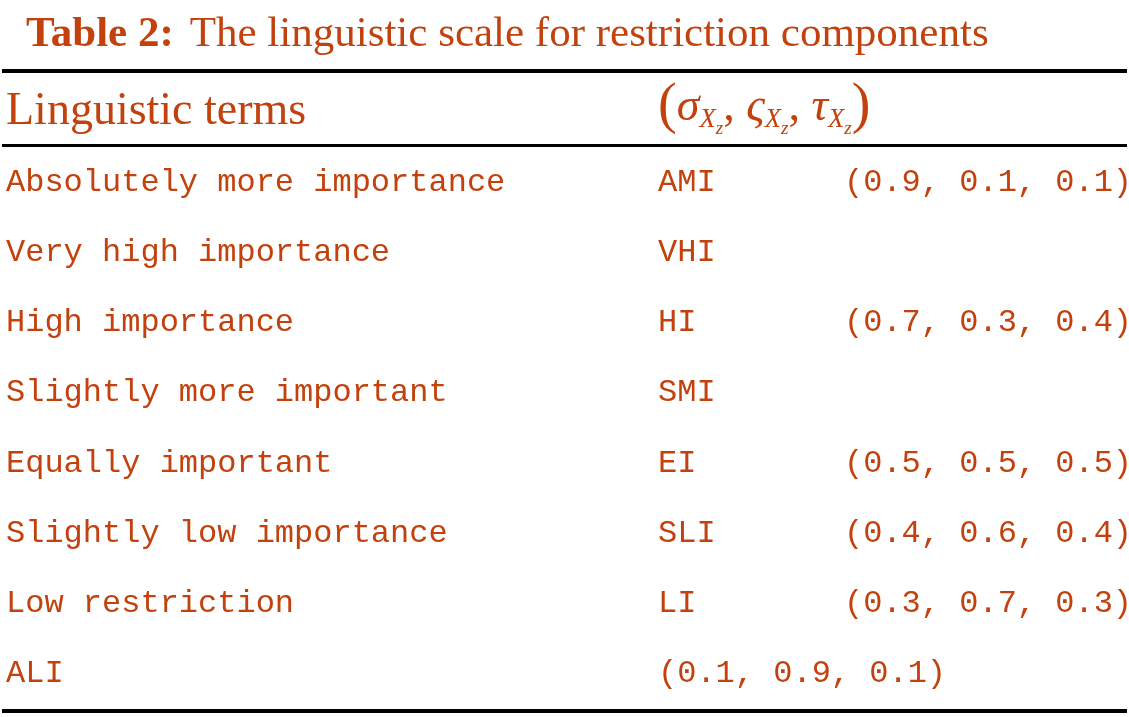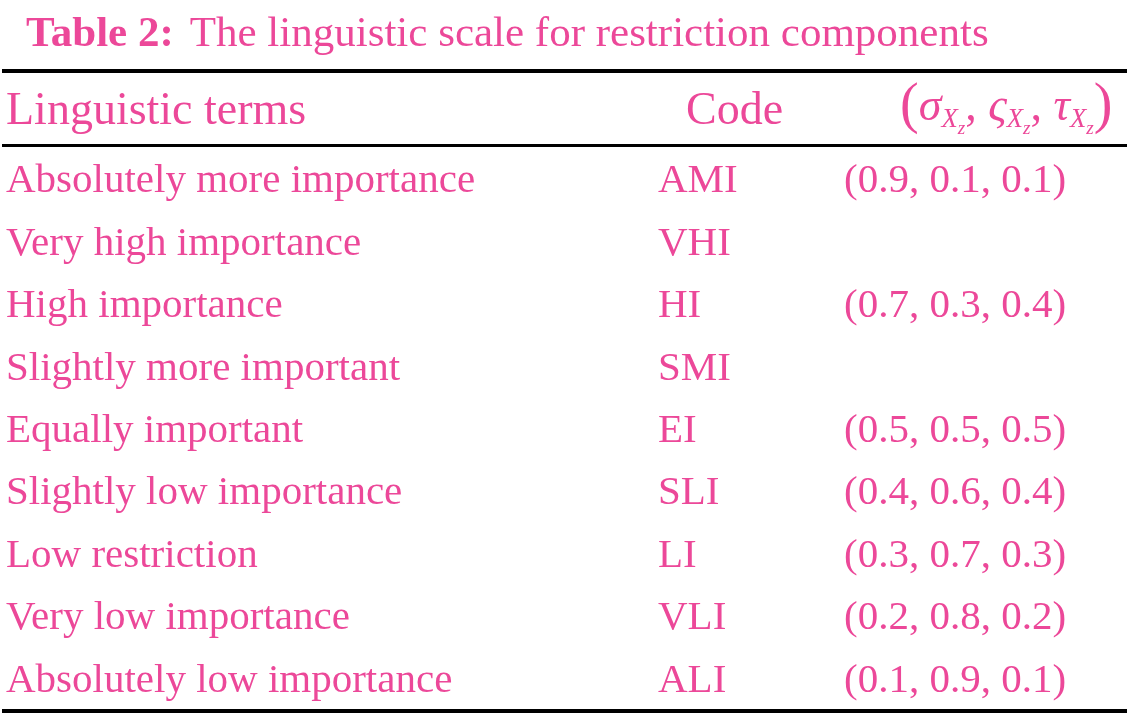--- a/index.html
+++ b/index.html
@@ -12,7 +12,7 @@
     width: 1129px;
     height: 717px;
     background: #ffffff;
-    color: #ec4899;
+    color: #c2410c;
     font-family: "Liberation Serif", "DejaVu Serif", serif;
     overflow: hidden;
   }

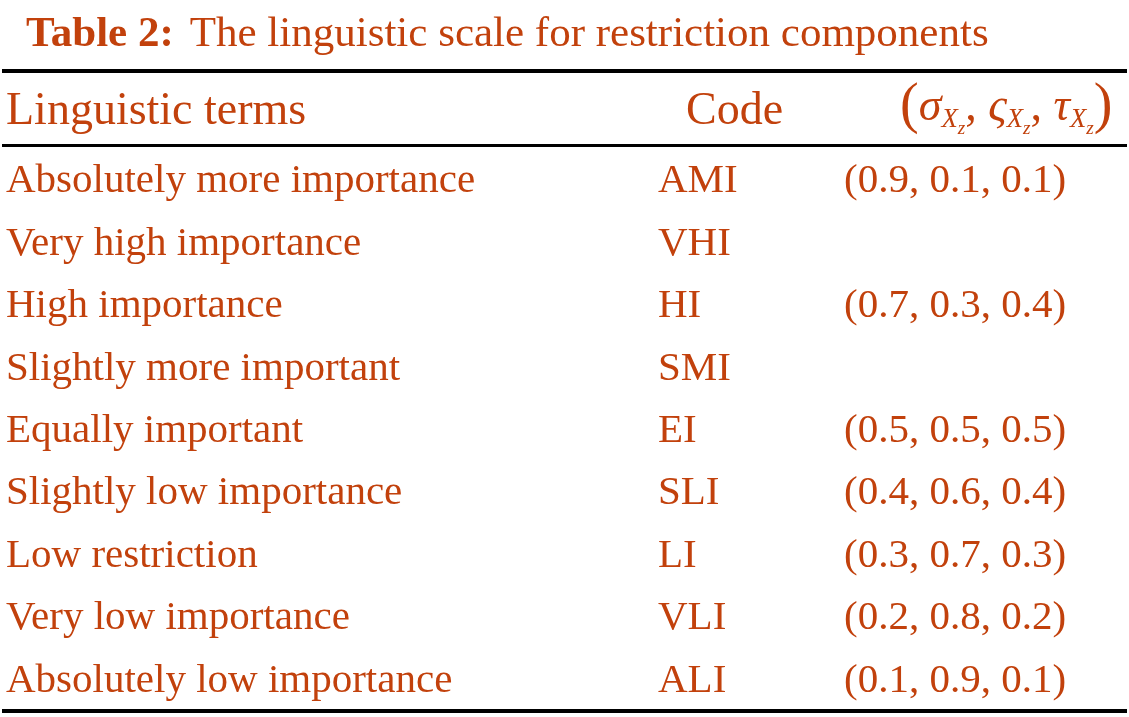--- a/index.html
+++ b/index.html
@@ -53,7 +53,6 @@
     right: 0;
     height: 71px;
     font-size: 46px;
-    gap: 28px;
   }
   .body-rows {
     position: absolute;

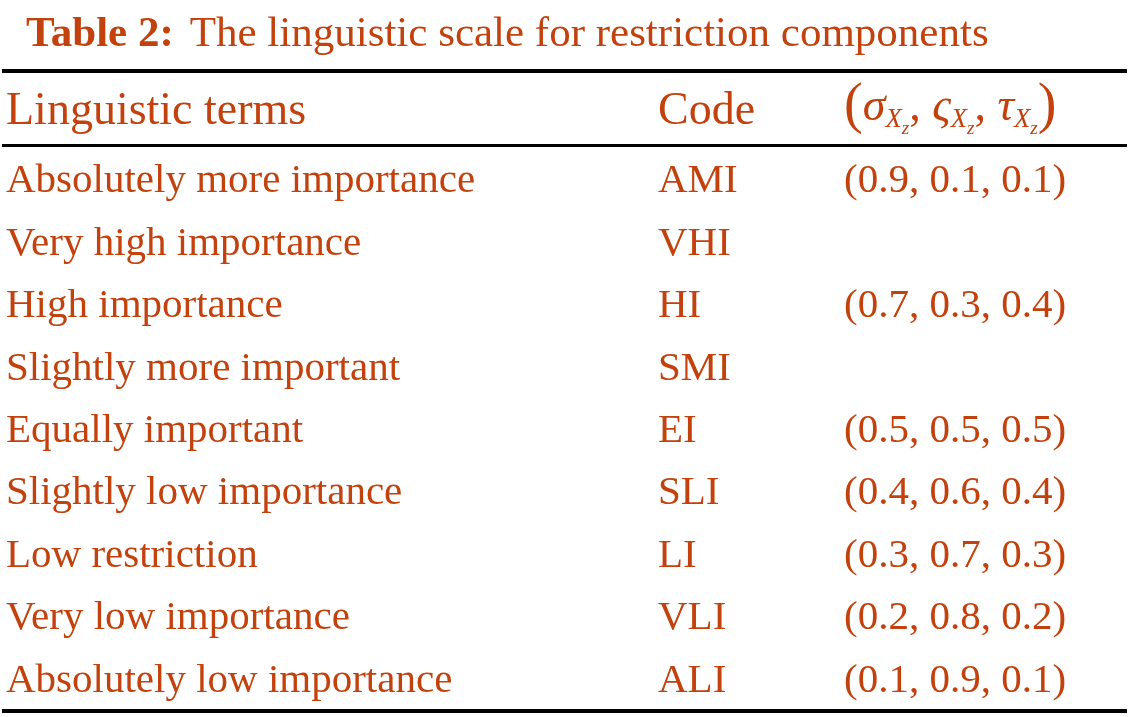--- a/index.html
+++ b/index.html
@@ -108,7 +108,6 @@
 
   <div class="grid-row header-row">
     <div>Linguistic terms</div>
-    <div>Code</div>
     <div class="tuple-header"><span class="paren">(</span><span class="greek">σ</span><span class="s1"><span>X</span><span class="s2">z</span></span><span>, </span><span class="greek">ς</span><span class="s1"><span>X</span><span class="s2">z</span></span><span>, </span><span class="greek">τ</span><span class="s1"><span>X</span><span class="s2">z</span></span><span class="paren">)</span></div>
   </div>
 

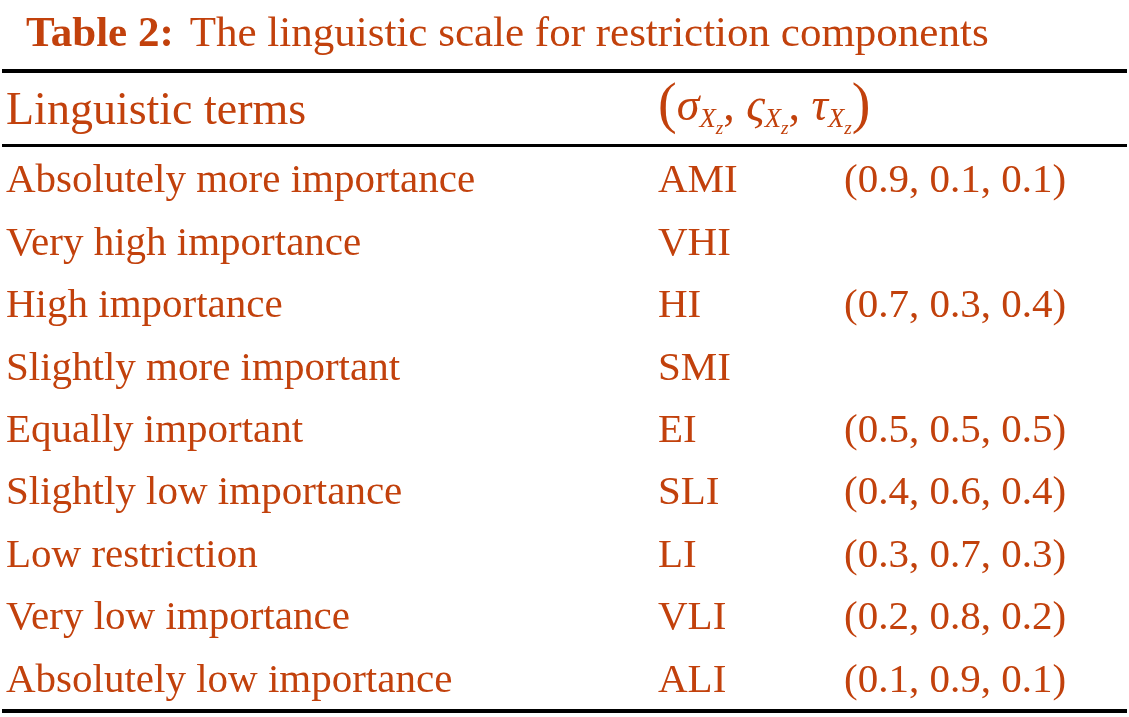--- a/index.html
+++ b/index.html
@@ -65,7 +65,8 @@
   }
   .body-rows .grid-row {
     flex: 1;
-    font-size: 41px;
+    font-size: 32px;
+    font-family: Liberation Mono, monospace;
   }
   .cell-tuple {
     white-space: nowrap;

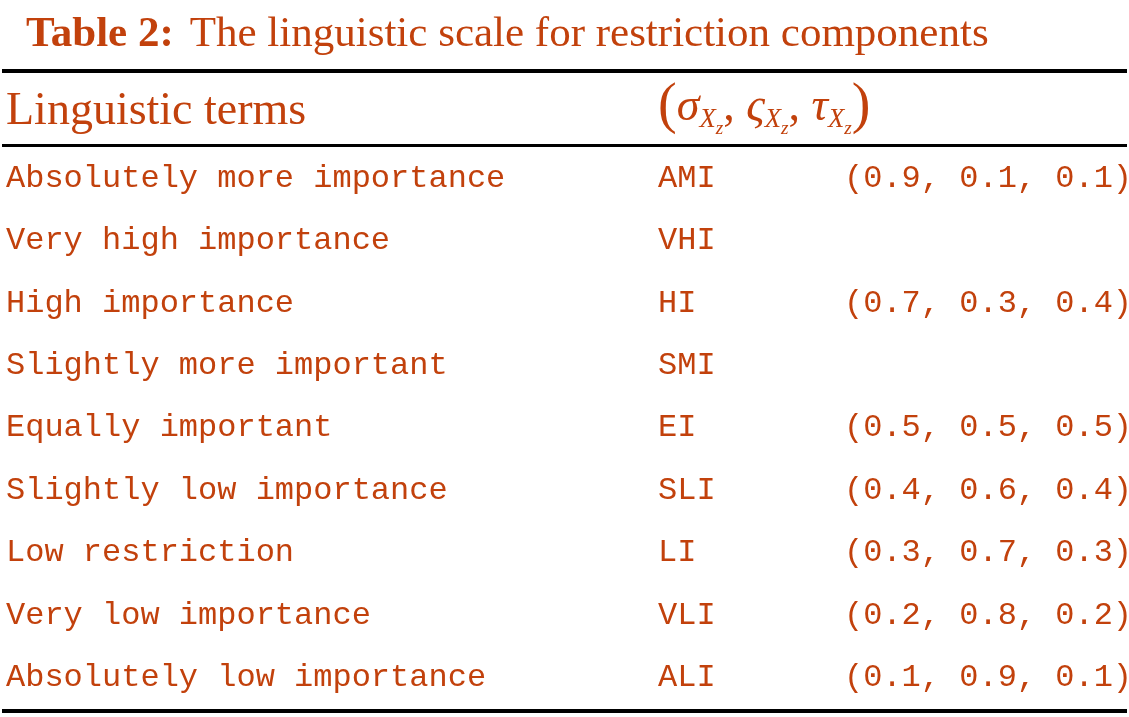--- a/index.html
+++ b/index.html
@@ -149,11 +149,6 @@
       <div class="cell-tuple">(0.3, 0.7, 0.3)</div>
     </div>
     <div class="grid-row">
-      <div>Very low importance</div>
-      <div>VLI</div>
-      <div class="cell-tuple">(0.2, 0.8, 0.2)</div>
-    </div>
-    <div class="grid-row">
       <div>Absolutely low importance</div>
       <div>ALI</div>
       <div class="cell-tuple">(0.1, 0.9, 0.1)</div>

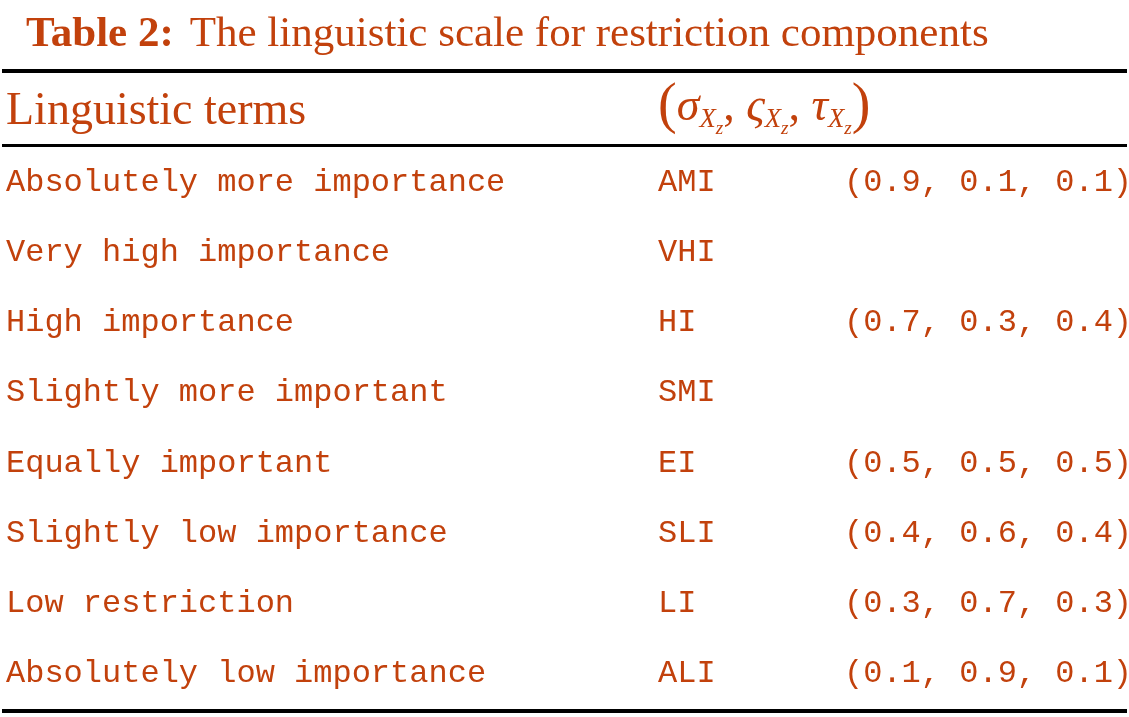--- a/index.html
+++ b/index.html
@@ -149,7 +149,6 @@
       <div class="cell-tuple">(0.3, 0.7, 0.3)</div>
     </div>
     <div class="grid-row">
-      <div>Absolutely low importance</div>
       <div>ALI</div>
       <div class="cell-tuple">(0.1, 0.9, 0.1)</div>
     </div>

